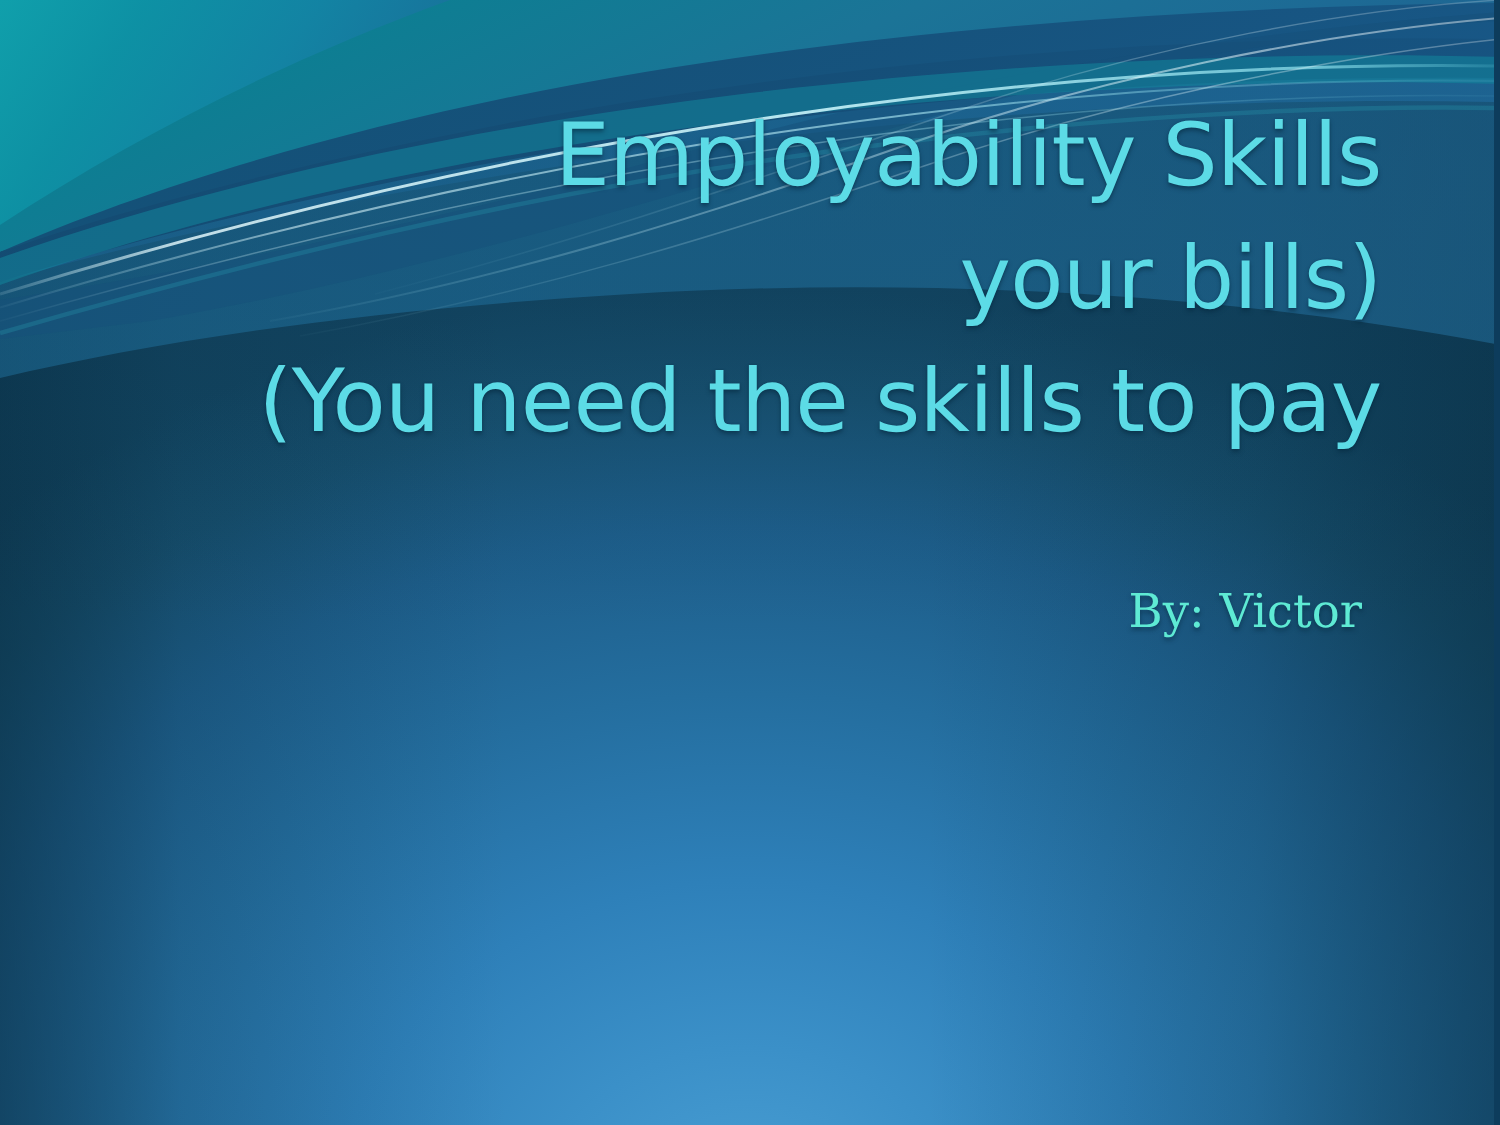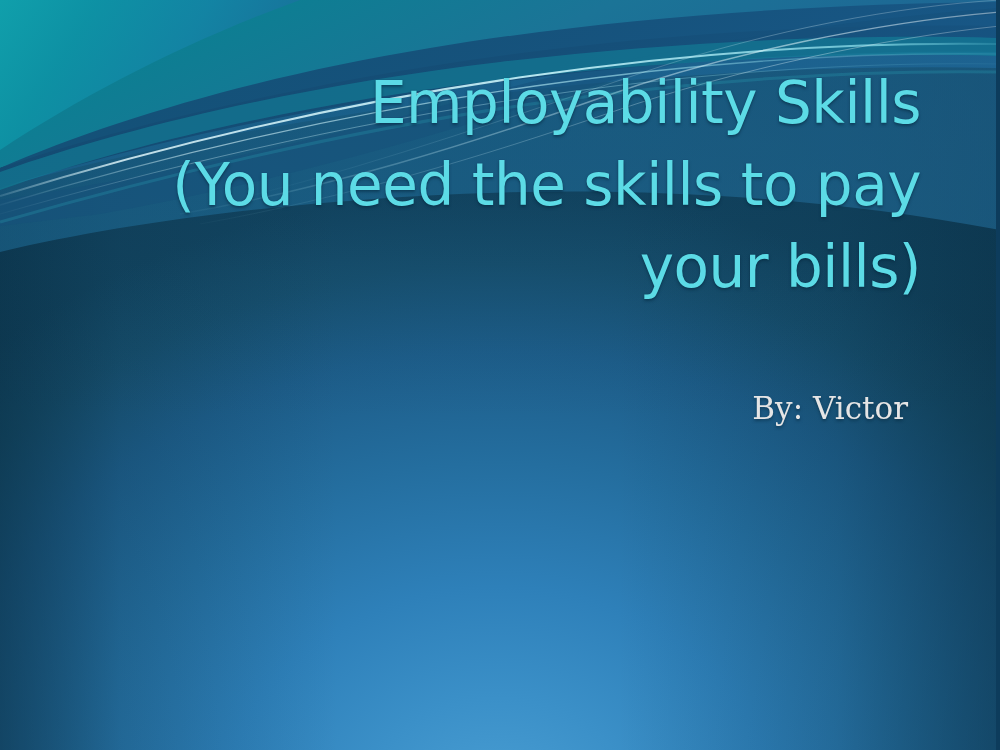--- a/index.html
+++ b/index.html
@@ -188,8 +188,8 @@
 
   <div class="title-block">
     <div class="title-line">Employability Skills</div>
+    <div class="title-line">your bills)</div>
     <div class="title-line">(You need the skills to pay</div>
-    <div class="title-line">your bills)</div>
   </div>
 
   <div class="subtitle-block">

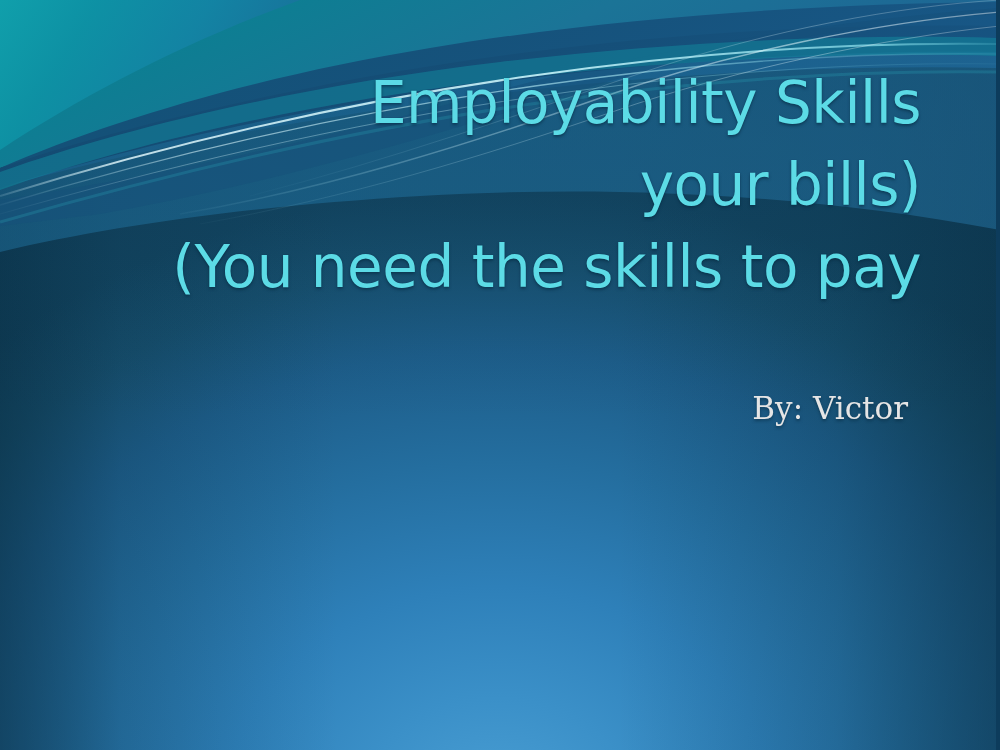--- a/index.html
+++ b/index.html
@@ -94,7 +94,7 @@
     font-weight: 400;
     font-size: 31px;
     line-height: 40px;
-    color: #e5e5e5;
+    color: #5eead4;
     text-shadow: 0 2px 3px rgba(6,40,62,0.55);
     white-space: nowrap;
   }

